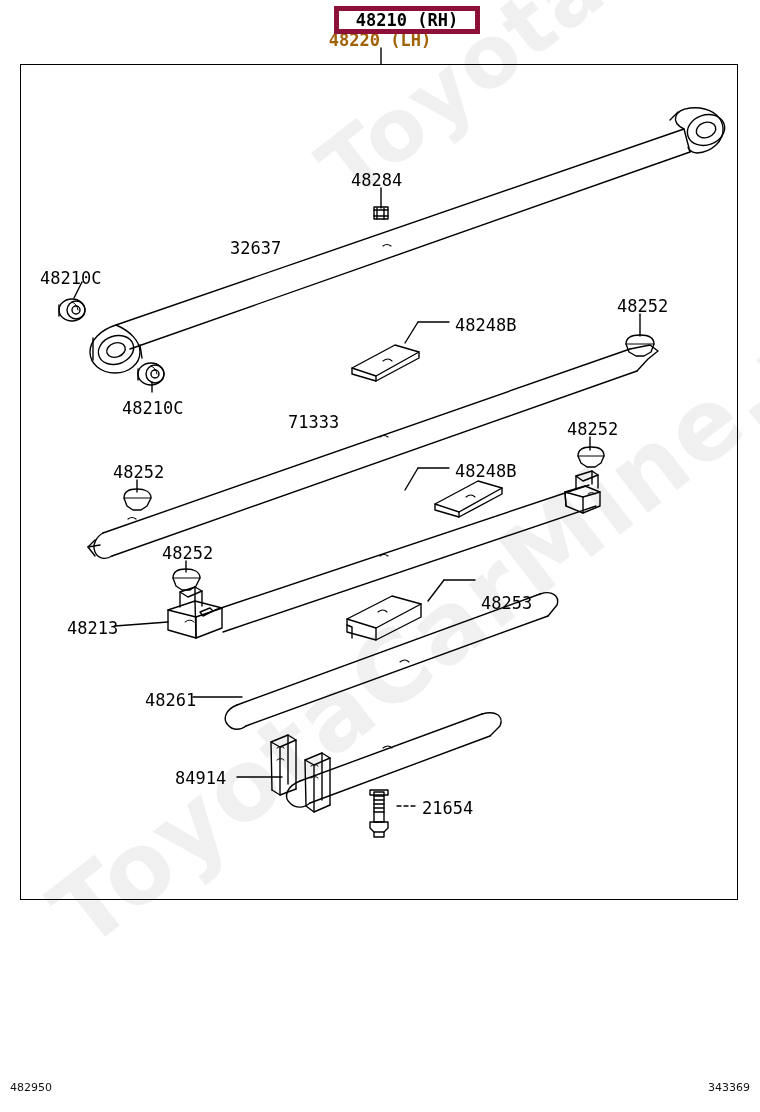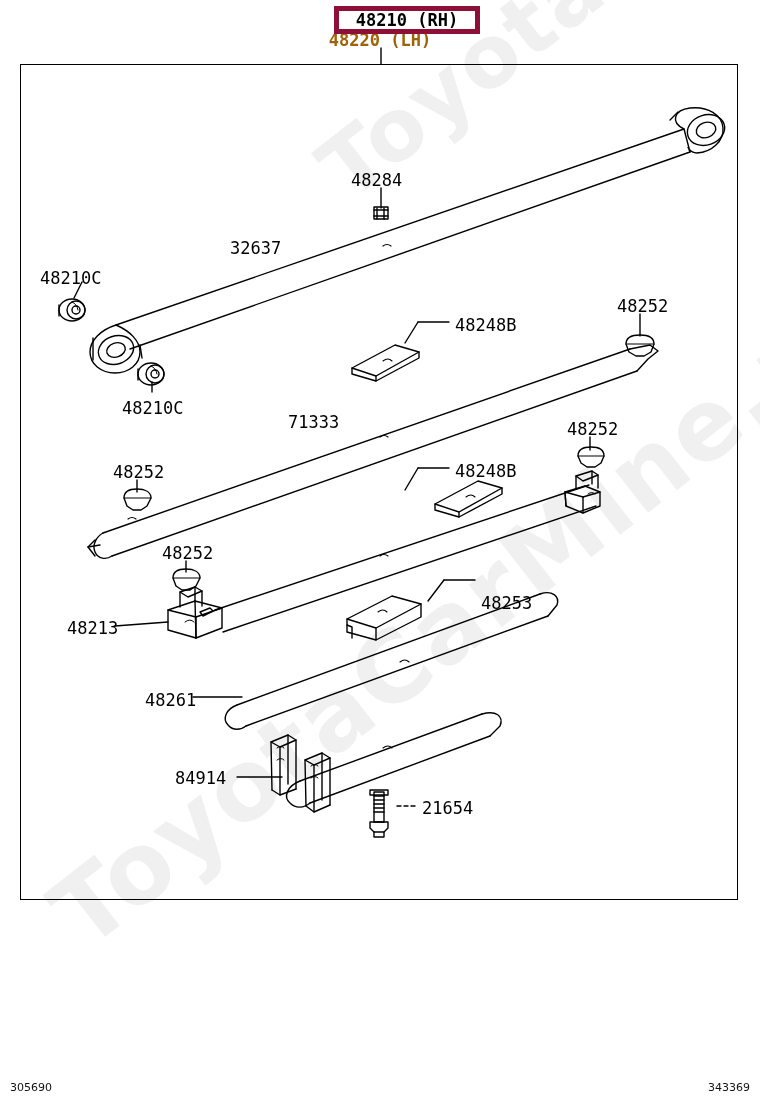--- a/index.html
+++ b/index.html
@@ -373,7 +373,7 @@
       <div class="part-label" id="label-48247" style="left: 422px; top: 798px;">21654</div>
     </div>
 
-  <div class="footer-code" id="footer-left">305690</div>
+  <div class="footer-code" id="footer-left">482950</div>
   <div class="footer-code" id="footer-right">343369</div>
 
 </div>

